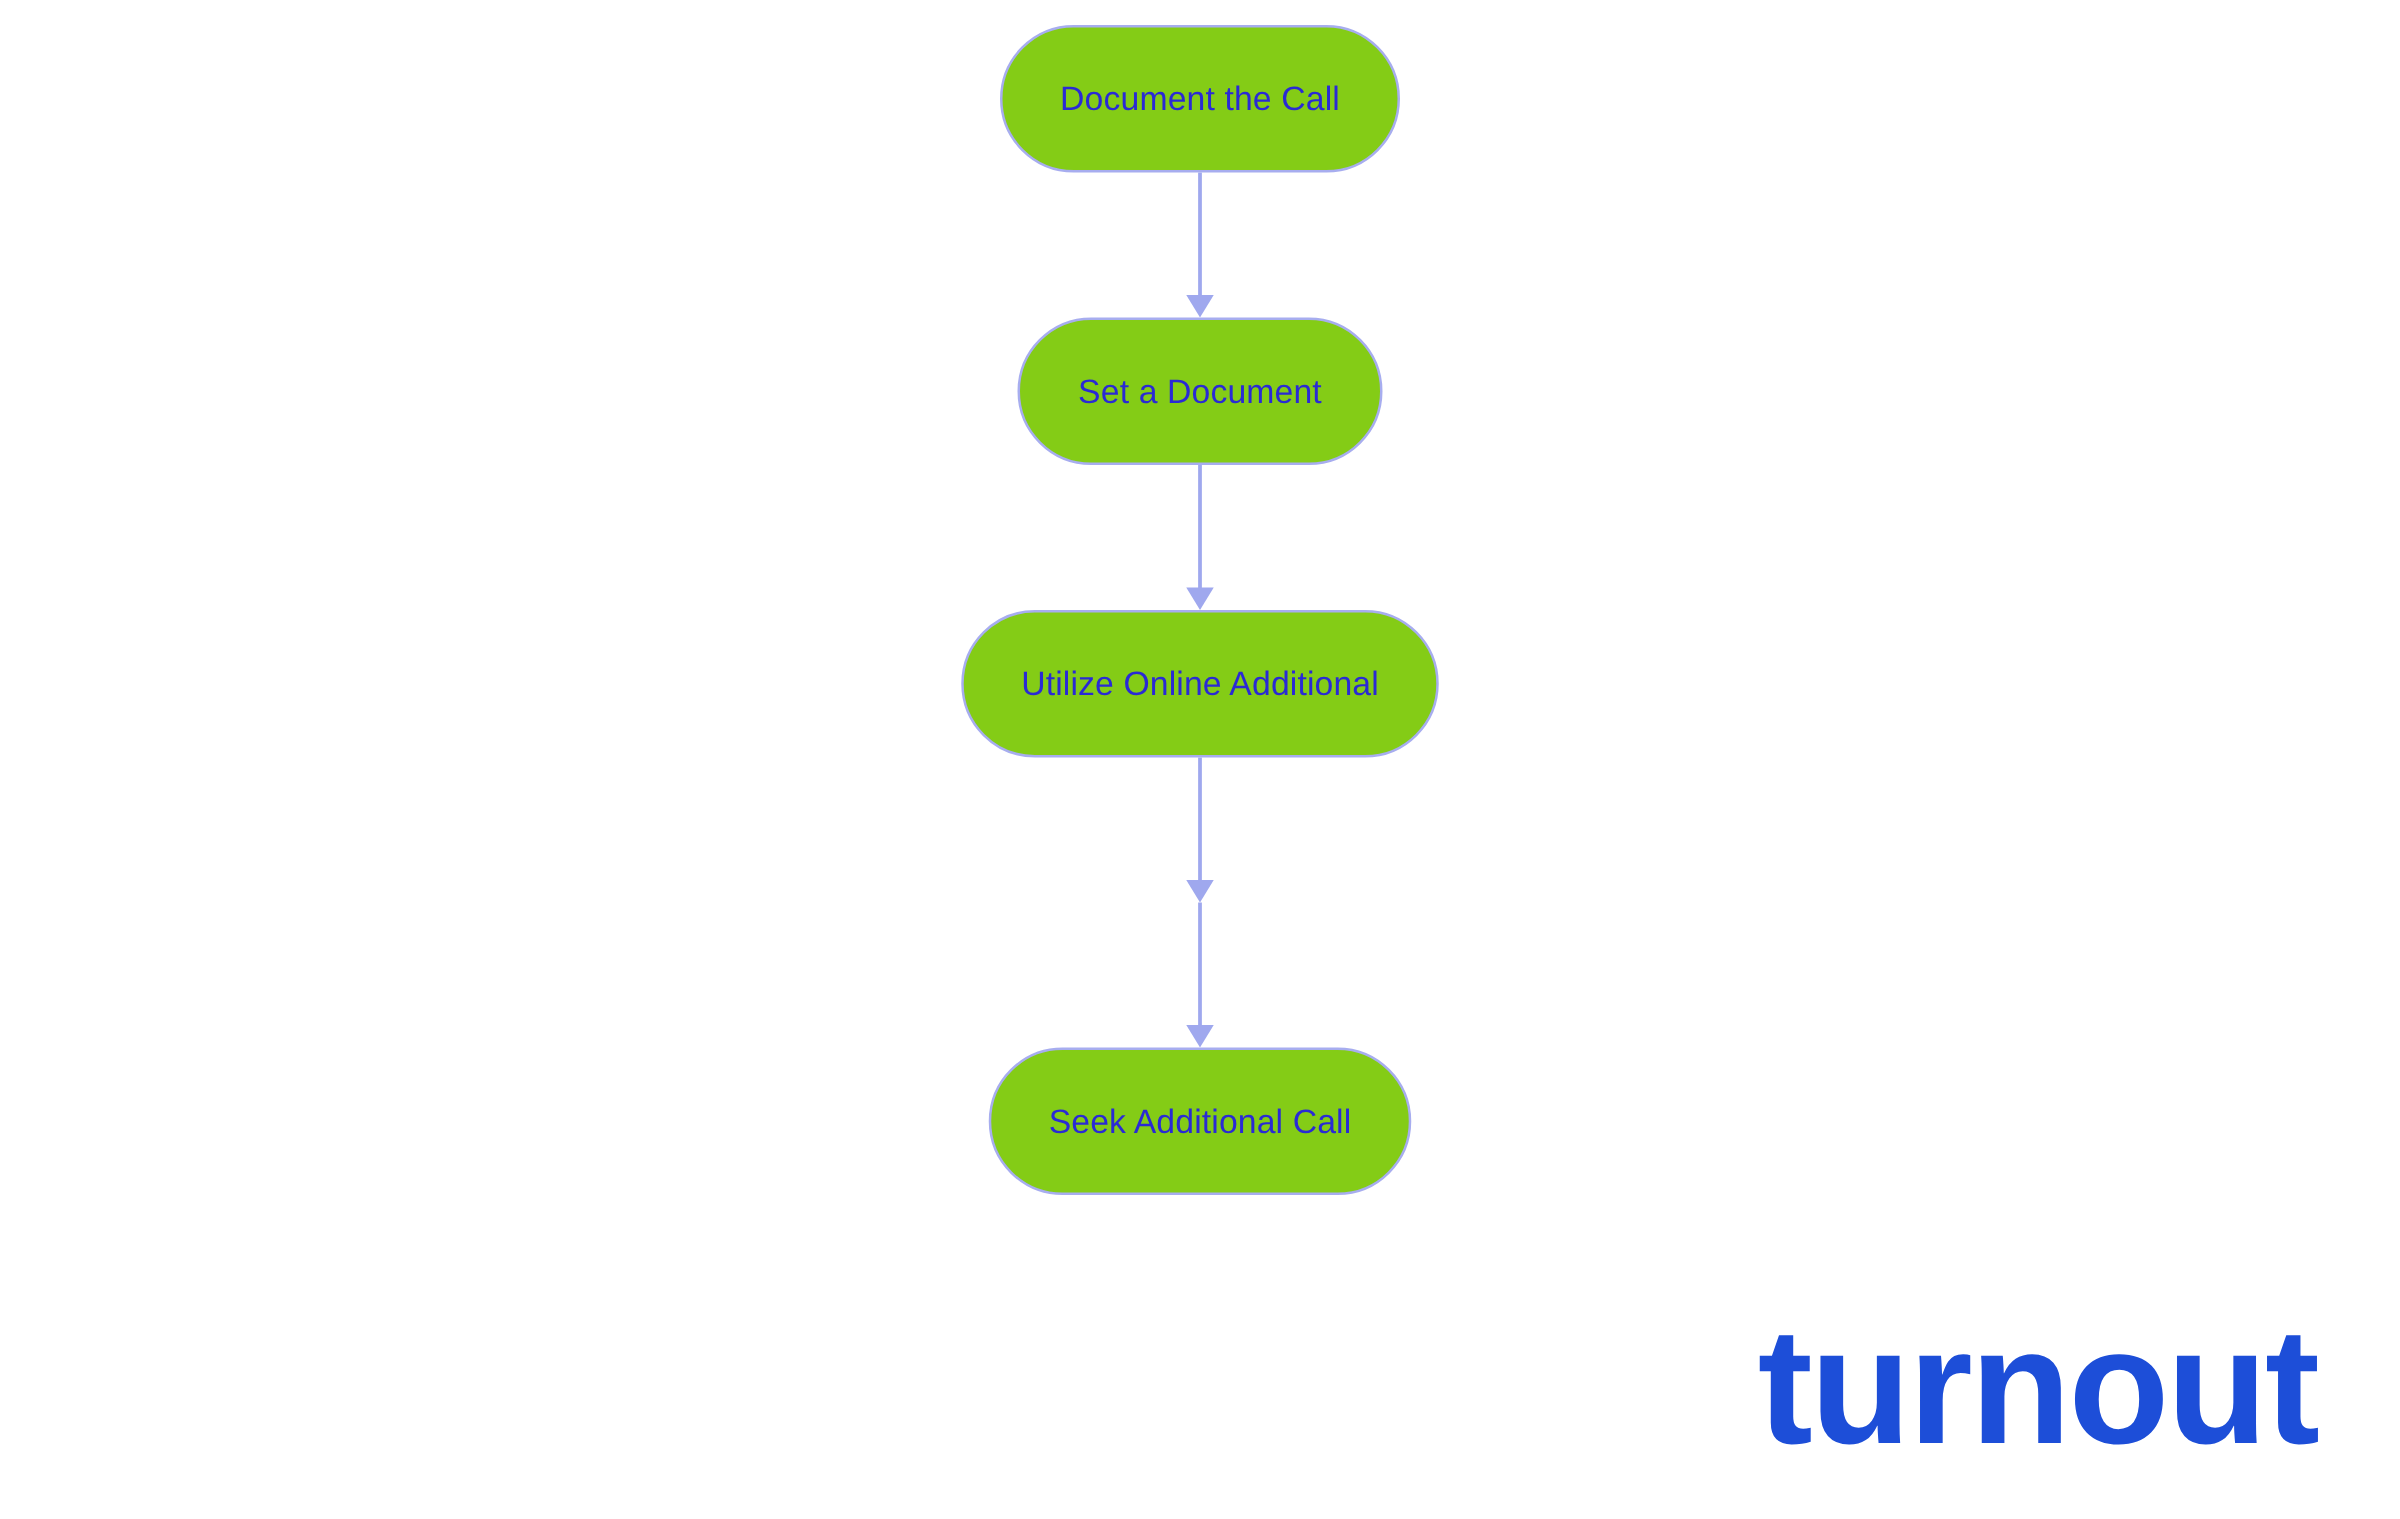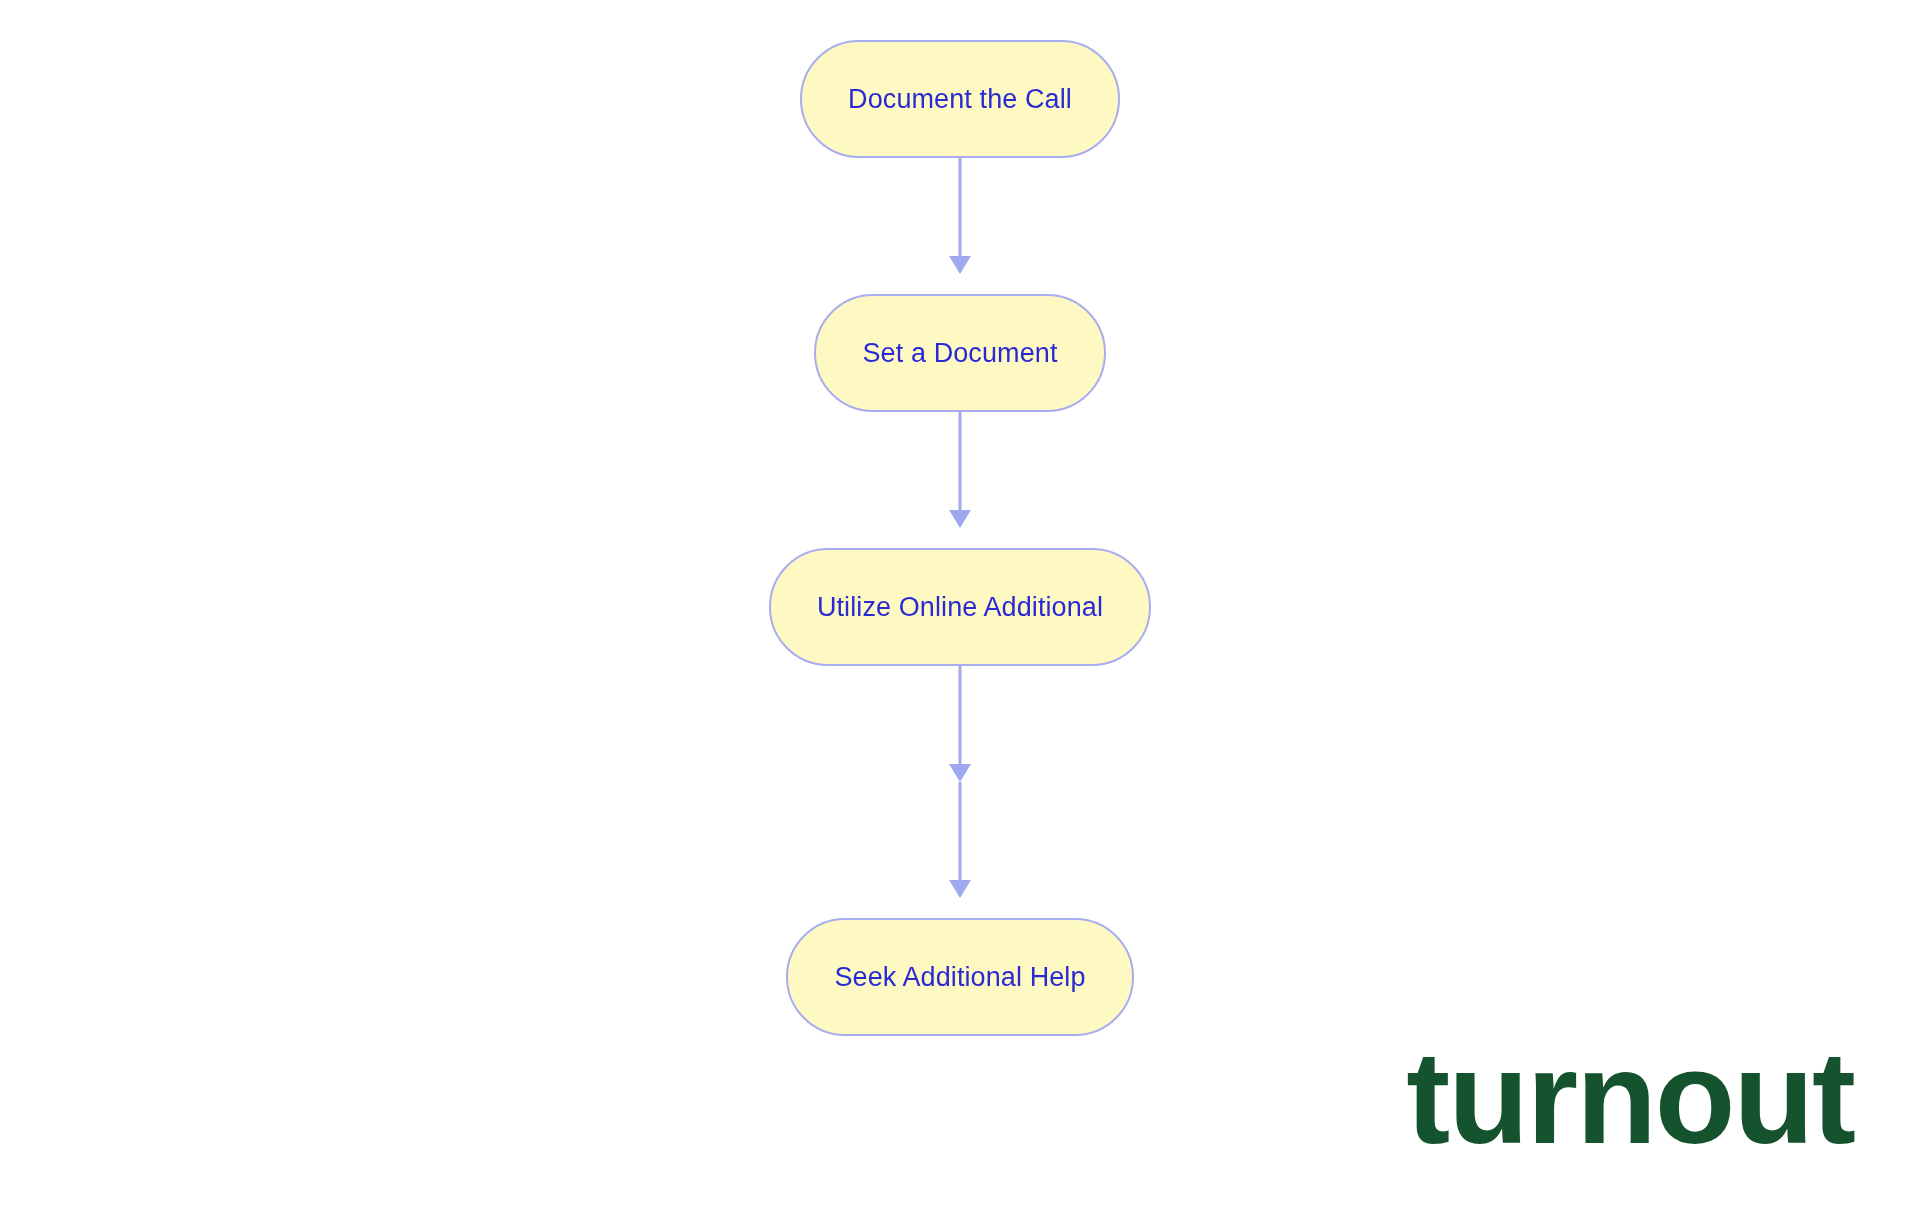--- a/index.html
+++ b/index.html
@@ -39,7 +39,7 @@
     box-sizing: border-box;
     height: 118px;
     border-radius: 59px;
-    background: #fef9c3;
+    background: #84cc16;
     border: 2px solid #a7adef;
     display: flex;
     align-items: center;
@@ -47,7 +47,6 @@
     padding: 0 46px;
     position: relative;
     z-index: 2;
-    margin-top: 20px;
   }
 
   .flow-node-label {

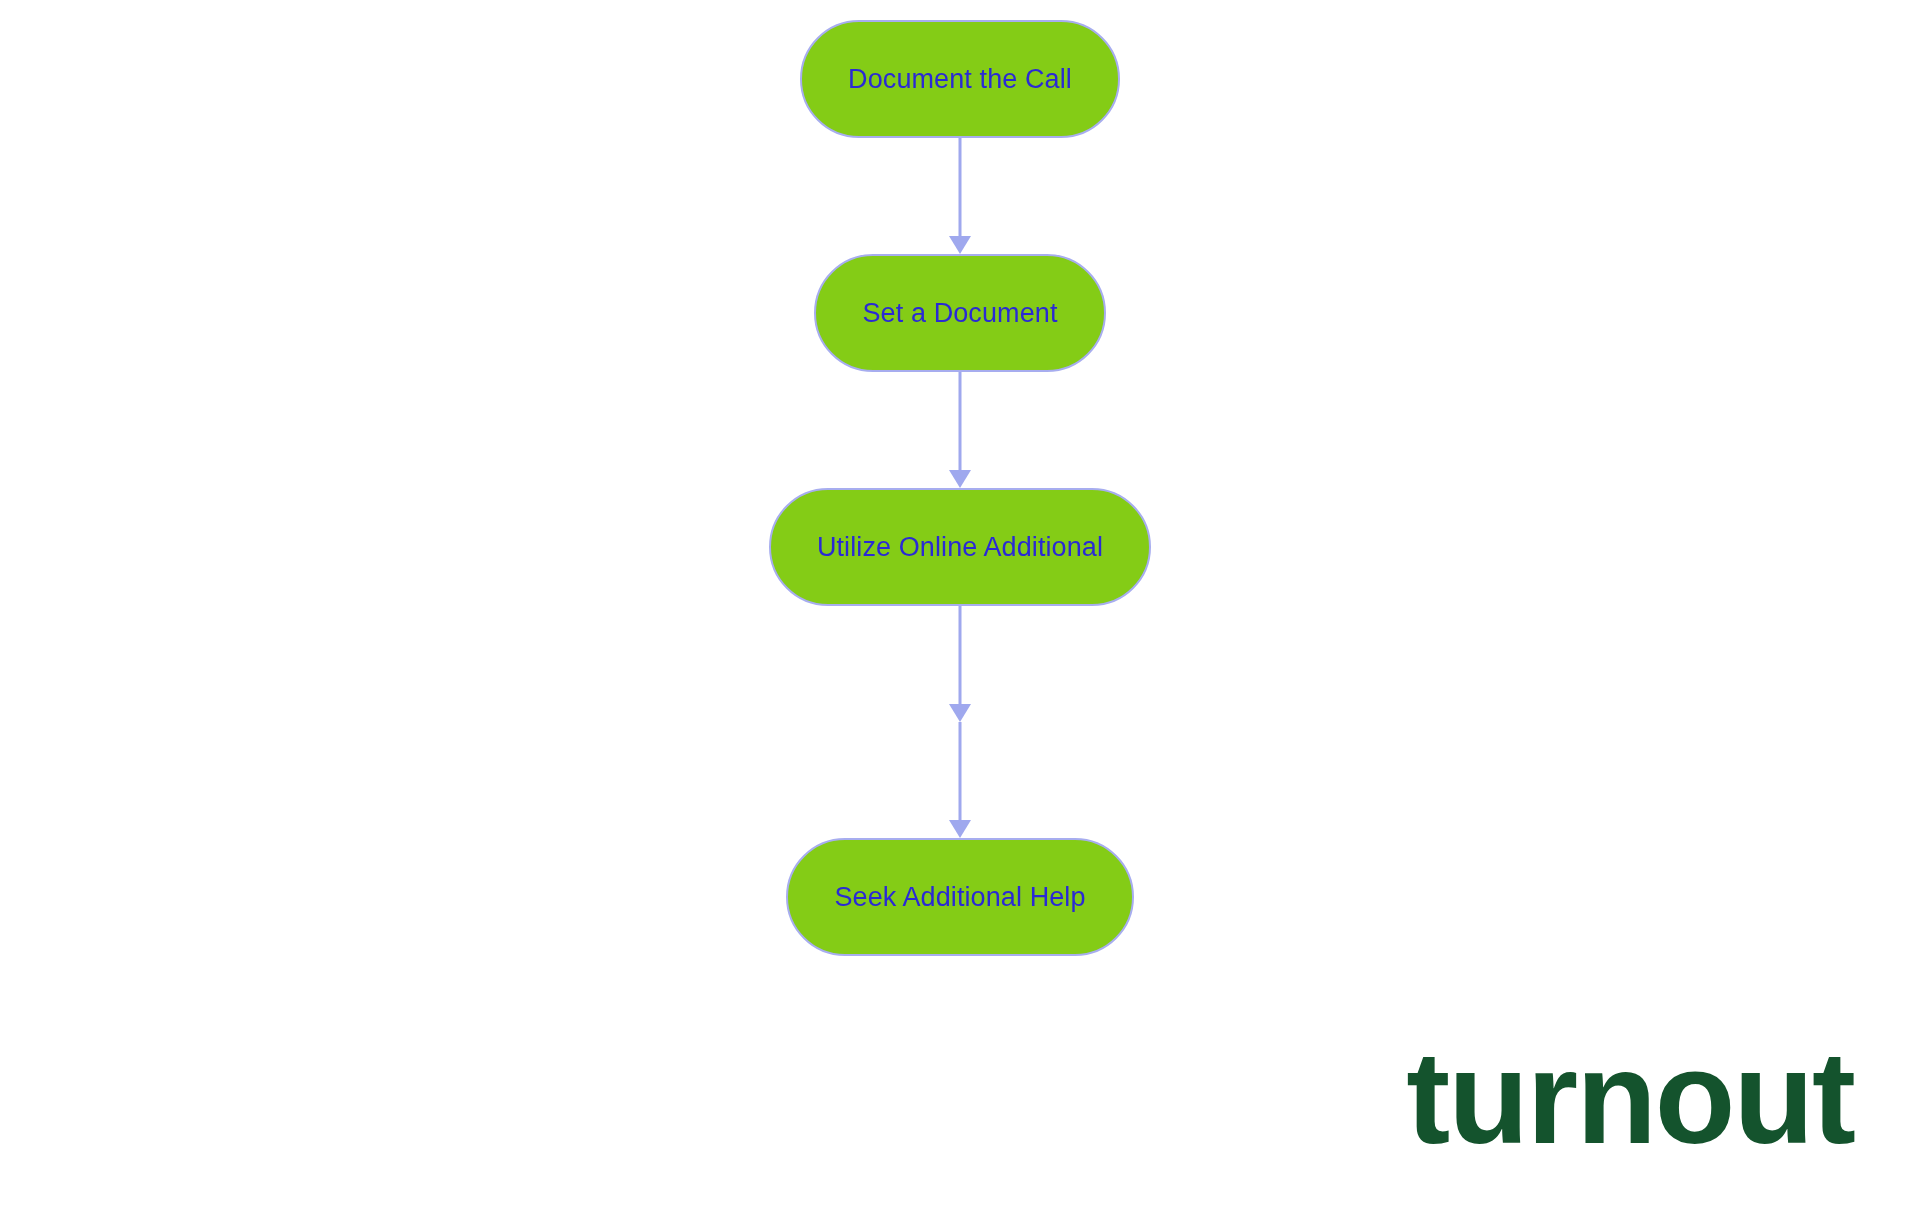--- a/index.html
+++ b/index.html
@@ -141,7 +141,7 @@
     </div>
 
     <div class="flow-node">
-      <span class="flow-node-label">Seek Additional Help</span>
+      <span class="flow-node-label">Seek Additional Call</span>
     </div>
 
   </div>

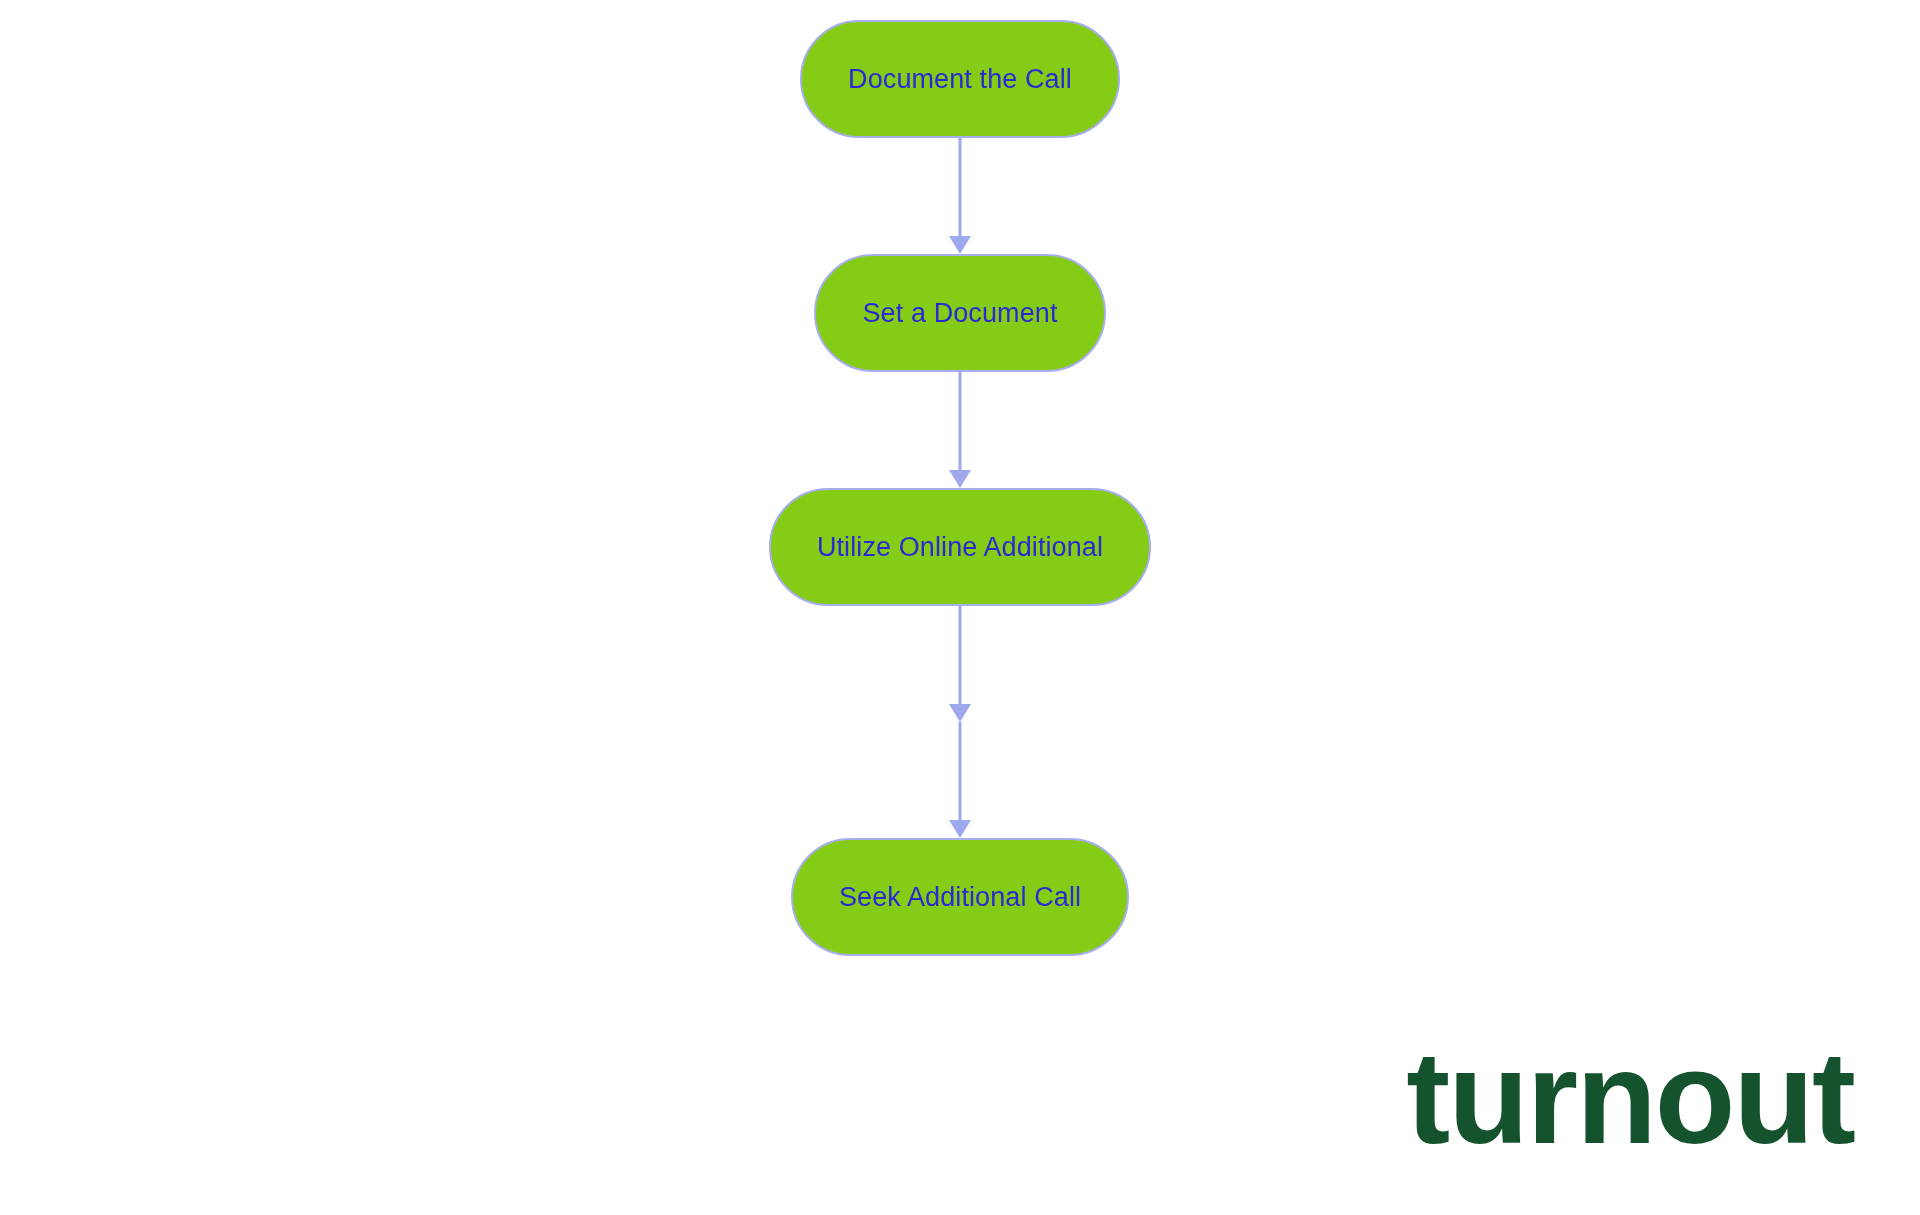--- a/index.html
+++ b/index.html
@@ -91,8 +91,8 @@
   #brand-wordmark {
     position: absolute;
     right: 66px;
-    bottom: 51px;
-    color: #14532d;
+    bottom: 40px;
+    color: #1d4ed8;
     font-family: "Liberation Sans", sans-serif;
     font-size: 132px;
     font-weight: 700;

